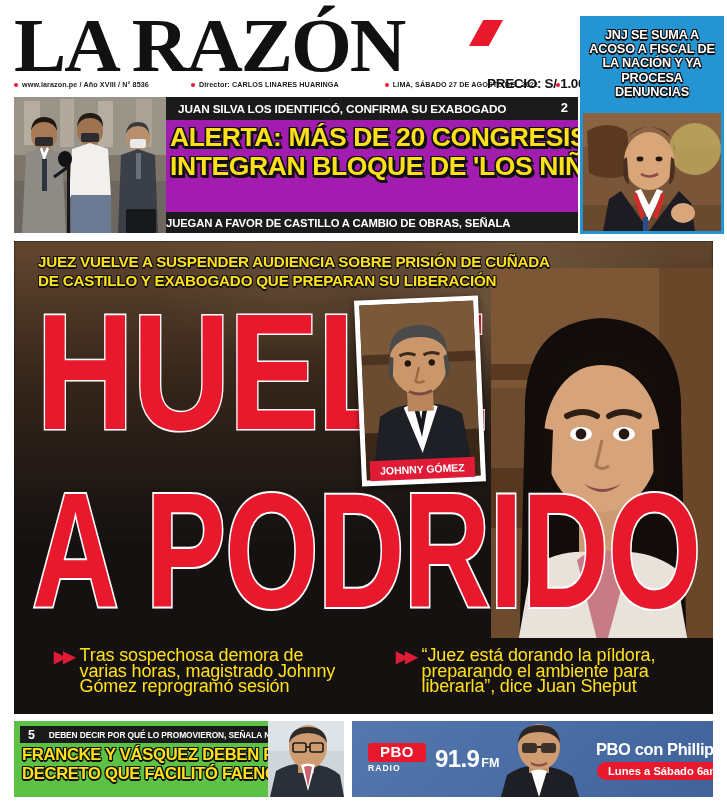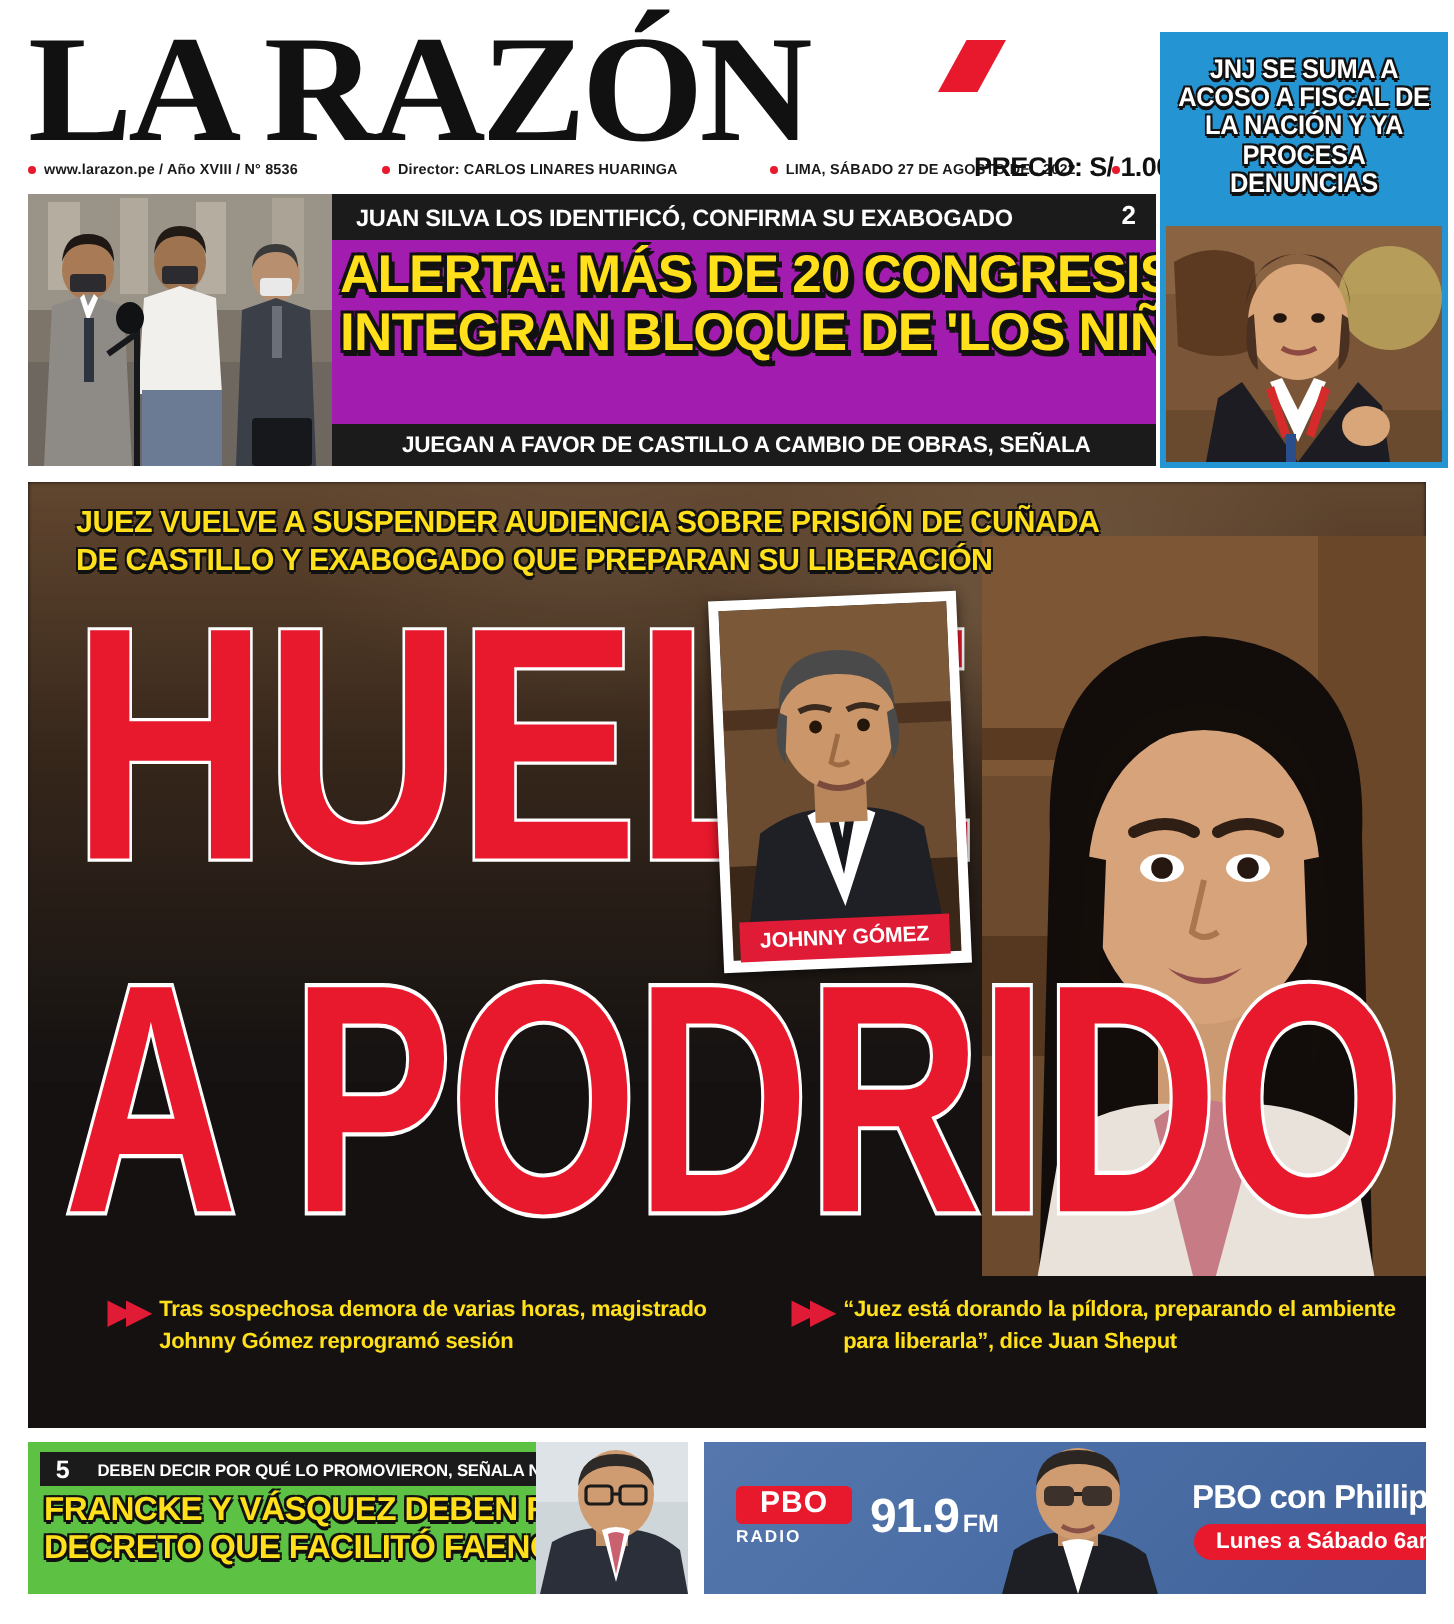--- a/index.html
+++ b/index.html
@@ -199,7 +199,6 @@
     letter-spacing: -0.15px;
     white-space: nowrap;
     font-family: "Liberation Sans Narrow", "Liberation Sans", sans-serif;
-    margin-left: 35px;
   }
 
   

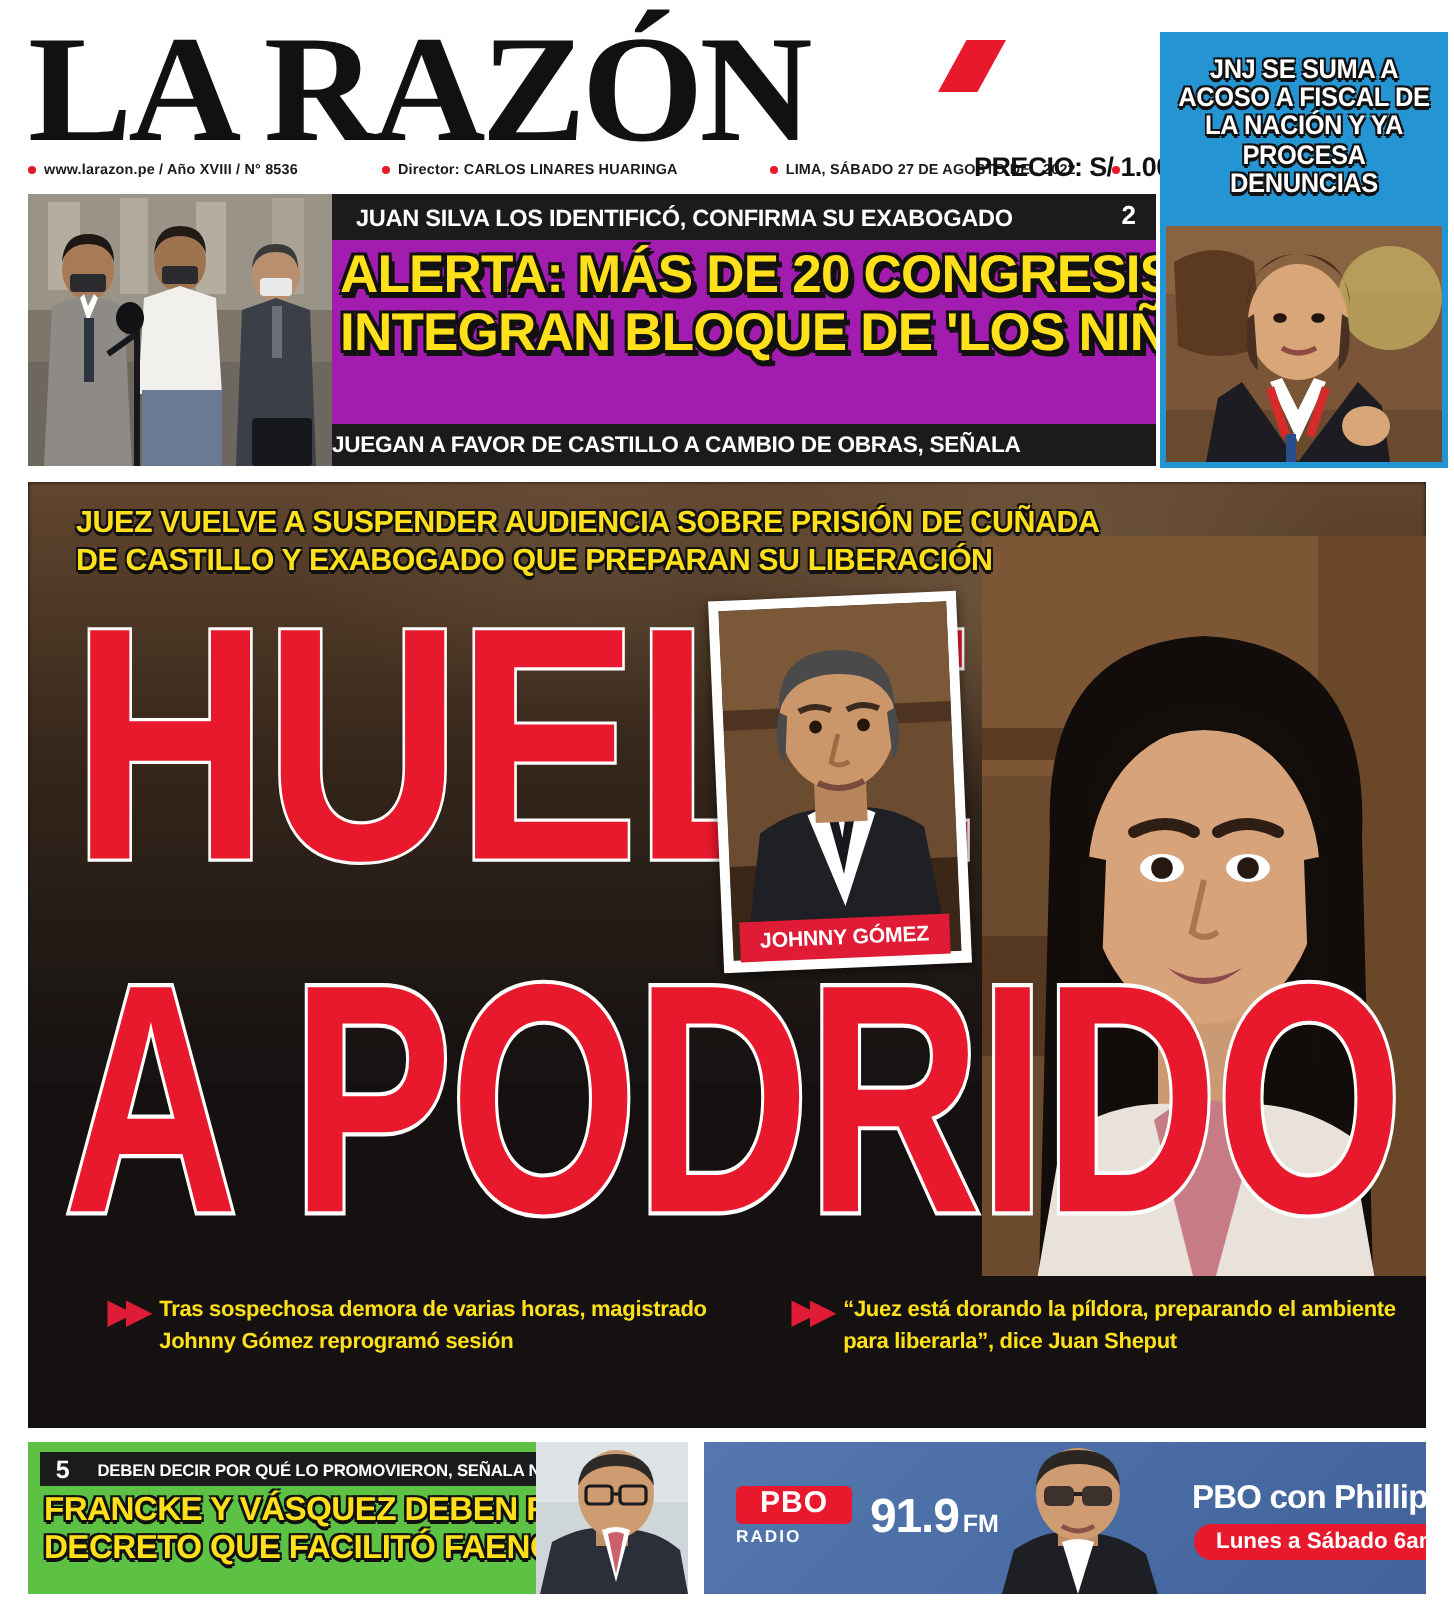--- a/index.html
+++ b/index.html
@@ -343,8 +343,8 @@
     margin-top: 1px;
   }
   .cap-text {
-    font-size: 11px;
-    font-weight: bold;
+    font-size: 18px;
+    font-weight: normal;
     line-height: 15.5px;
     color: #ffe01b;
     font-family: "Liberation Sans Narrow", "Liberation Sans", sans-serif;

